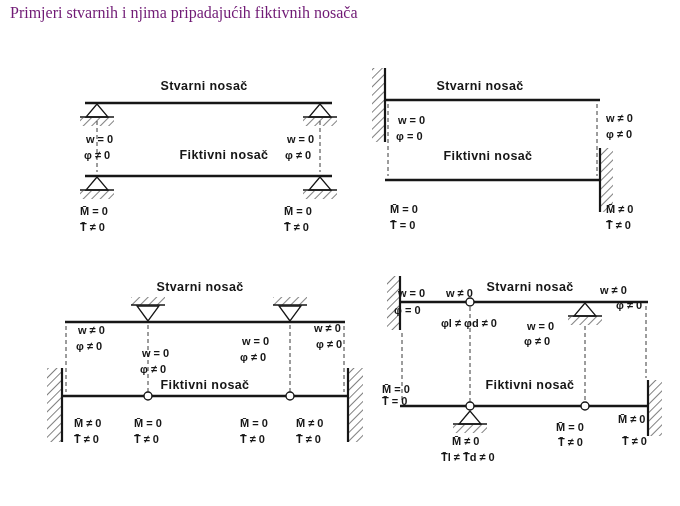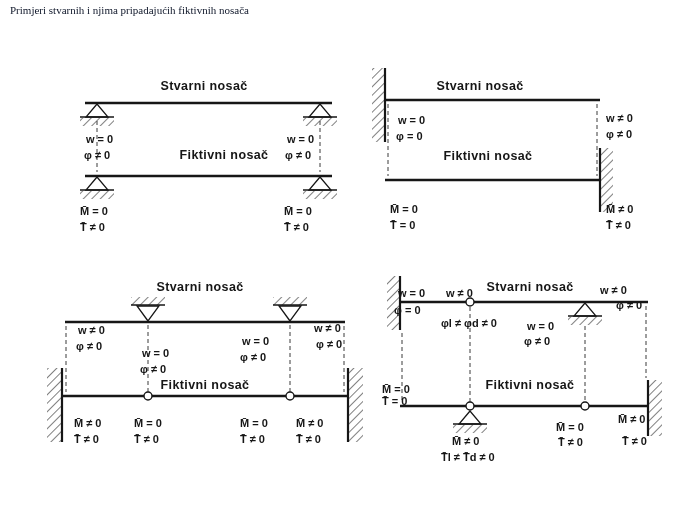--- a/index.html
+++ b/index.html
@@ -10,7 +10,7 @@
   .title {
     position:absolute; left:10px; top:4px;
     font-family:"Liberation Serif", serif;
-    font-size:11px; color:#0f172a; white-space:nowrap;
+    font-size:16px; color:#701a75; white-space:nowrap;
   }
   svg { position:absolute; left:0; top:0; }
   svg text { font-family:"Liberation Sans", sans-serif; font-weight:bold; fill:#161616; }

